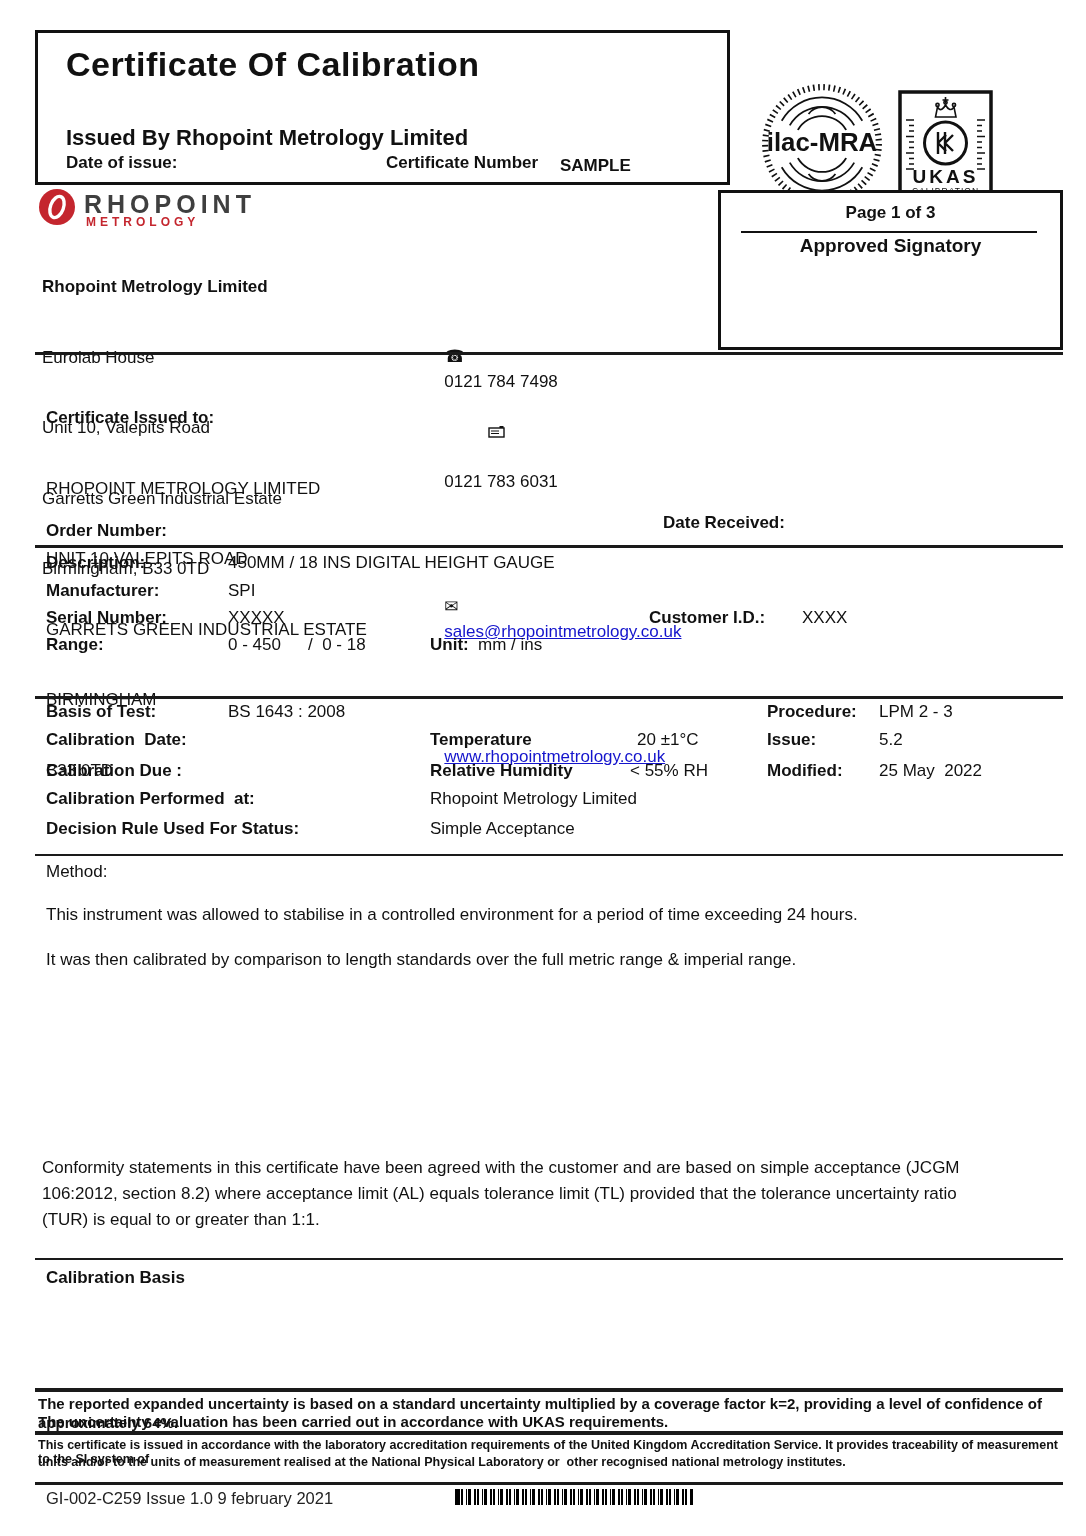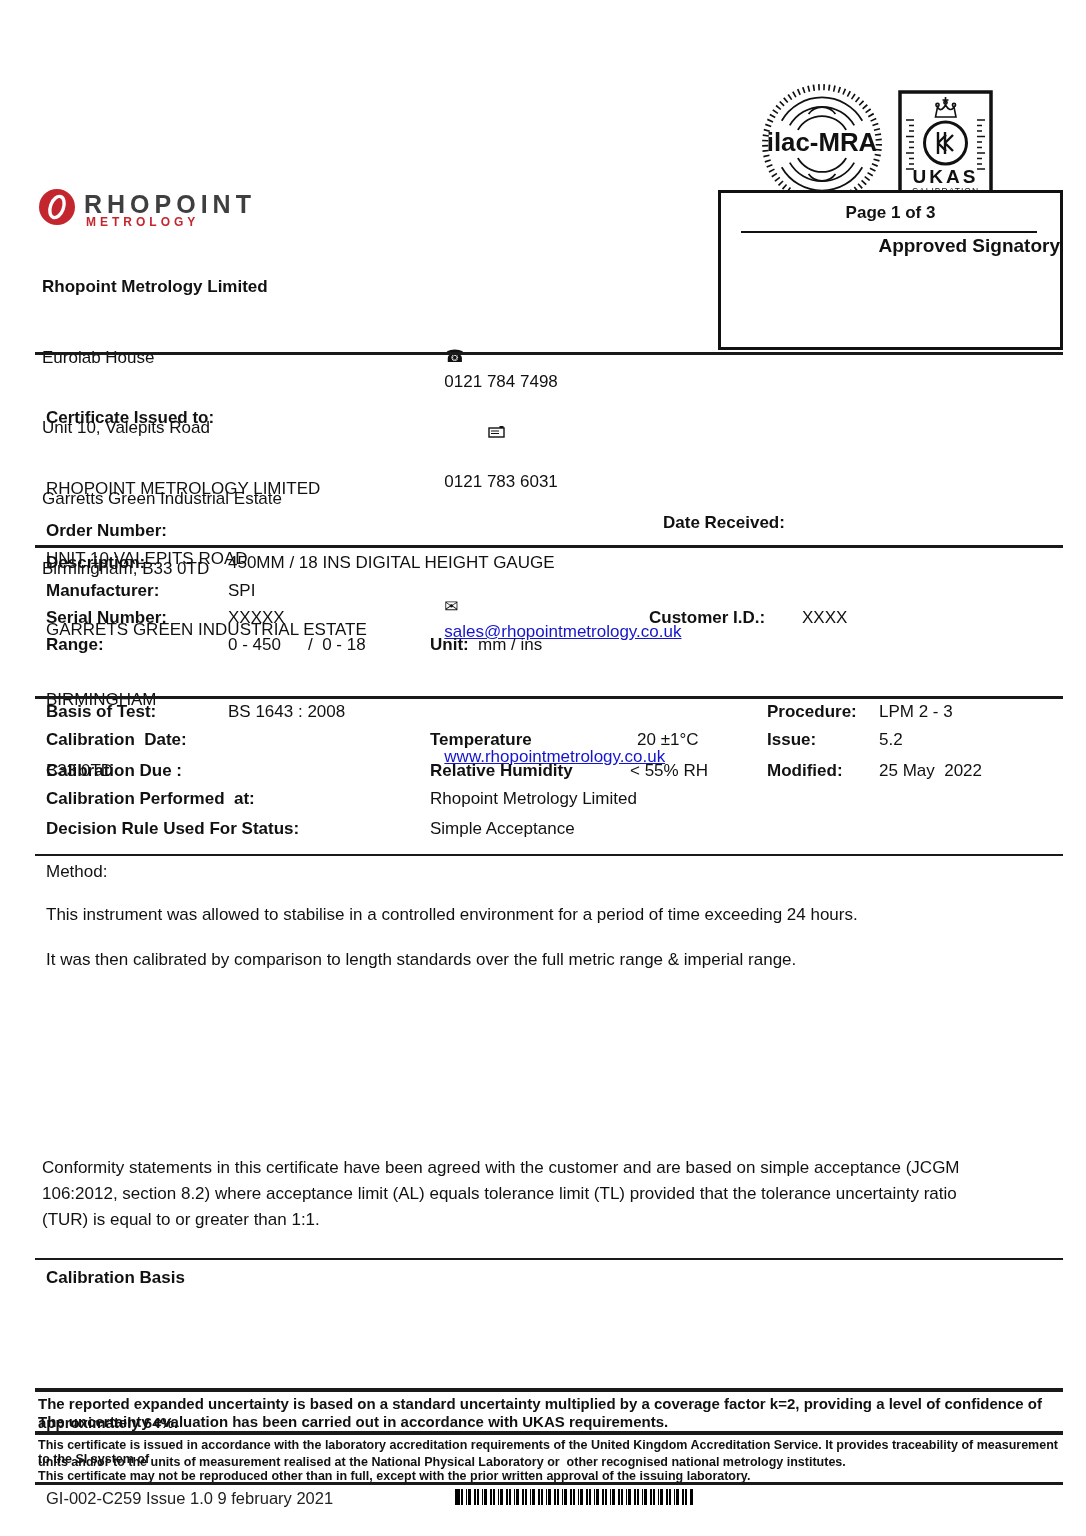--- a/index.html
+++ b/index.html
@@ -51,6 +51,13 @@
 
 <div class="page">
 
+  <div class="titlebox">
+    <div class="maintitle">Certificate Of Calibration</div>
+    <div class="subtitle">Issued By Rhopoint Metrology Limited</div>
+    <span class="abs issuerow" style="left:28px;top:120px">Date of issue:</span>
+    <span class="abs issuerow" style="left:348px;top:120px">Certificate Number</span>
+    <span class="abs issuerow" style="left:522px;top:123px">SAMPLE</span>
+  </div>
 
   <div class="abs" style="left:760px;top:42px;width:124px;height:124px">
     <svg width="124" height="124" viewBox="0 0 120 120">

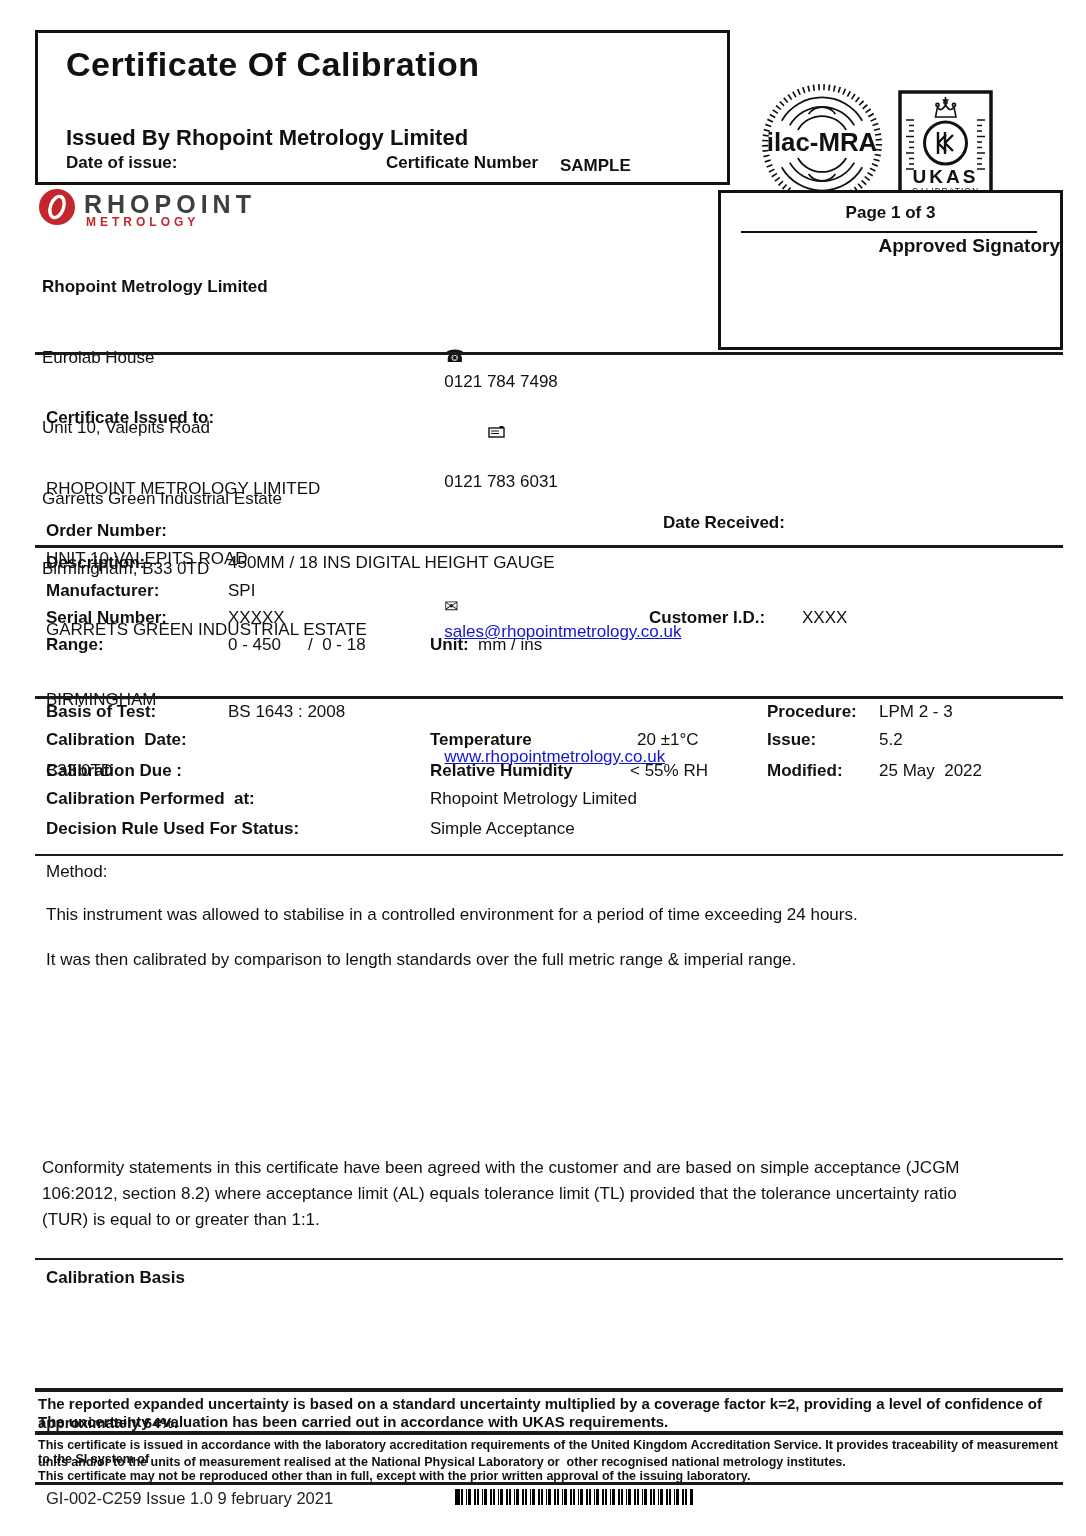--- a/index.html
+++ b/index.html
@@ -23,7 +23,7 @@
   .signbox{position:absolute;left:718px;top:190px;width:339px;height:154px;border:3px solid #111;background:#fff;}
   .signbox .pageof{position:absolute;left:0;top:10px;width:100%;text-align:center;font-weight:bold;font-size:17px;}
   .signbox .innerline{position:absolute;left:20px;top:38px;width:296px;height:2px;background:#111;}
-  .signbox .approved{position:absolute;left:0;top:42px;width:100%;text-align:right;font-weight:bold;font-size:19px;}
+  .signbox .approved{position:absolute;left:0;top:42px;width:100%;text-align:center;font-weight:bold;font-size:19px;}
   
   .rlogo{position:absolute;left:38px;top:188px;width:300px;height:42px;}
   .rlogo .badge{position:absolute;left:0;top:0;width:38px;height:38px;}

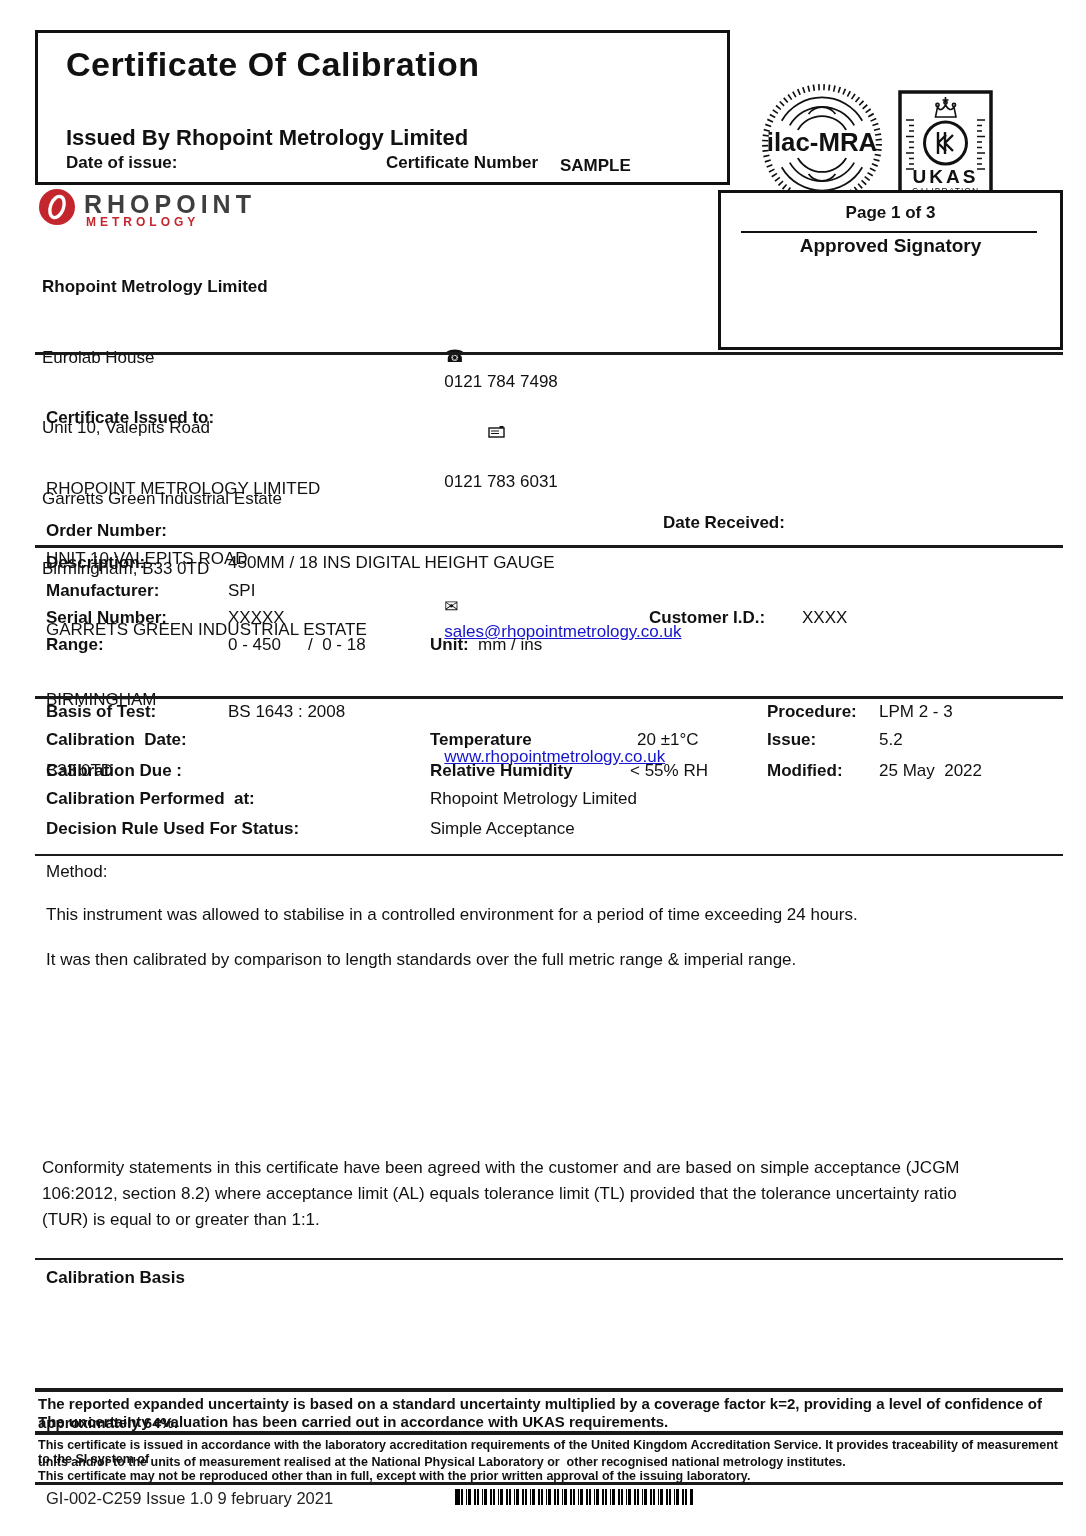--- a/index.html
+++ b/index.html
@@ -227,7 +227,6 @@
 
   <div class="abs smallbold" style="left:38px;top:1438px;width:1024px">This certificate is issued in accordance with the laboratory accreditation requirements of the United Kingdom Accreditation Service. It provides traceability of measurement to the SI system of</div>
   <div class="abs smallbold" style="left:38px;top:1455px;width:1024px">units and/or to the units of measurement realised at the National Physical Laboratory or  other recognised national metrology institutes.</div>
-  <div class="abs smallbold" style="left:38px;top:1469px;width:1024px">This certificate may not be reproduced other than in full, except with the prior written approval of the issuing laboratory.</div>
 
   <div class="hline" style="left:35px;top:1482px;width:1028px;height:3px"></div>
 

